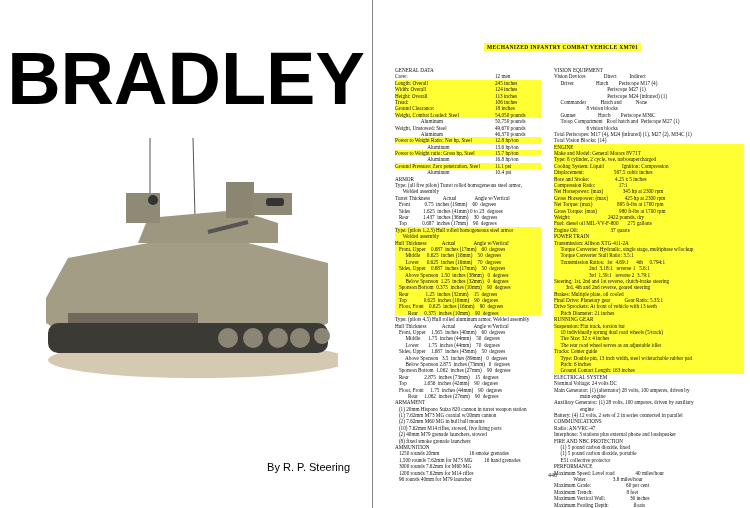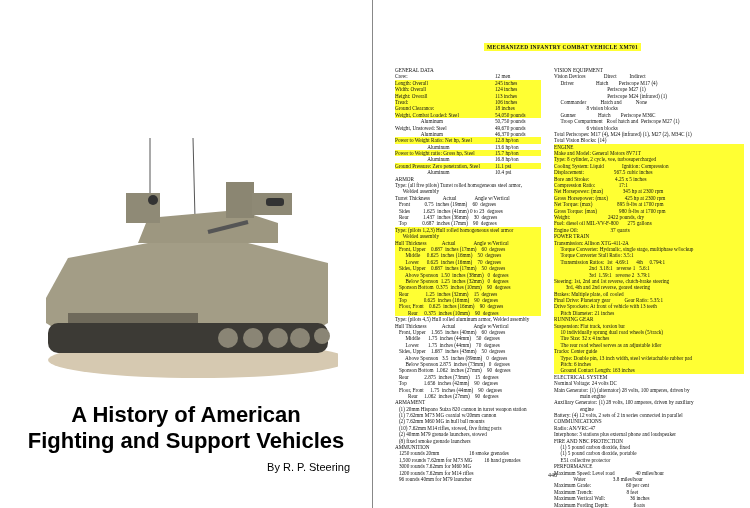--- a/index.html
+++ b/index.html
@@ -24,6 +24,7 @@
 <body>
 
 <div class="left">
+  <div class="title">BRADLEY</div>
 
   <svg class="photo" viewBox="0 0 300 248">
     <ellipse cx="160" cy="222" rx="150" ry="18" fill="#d6c9b1"></ellipse>

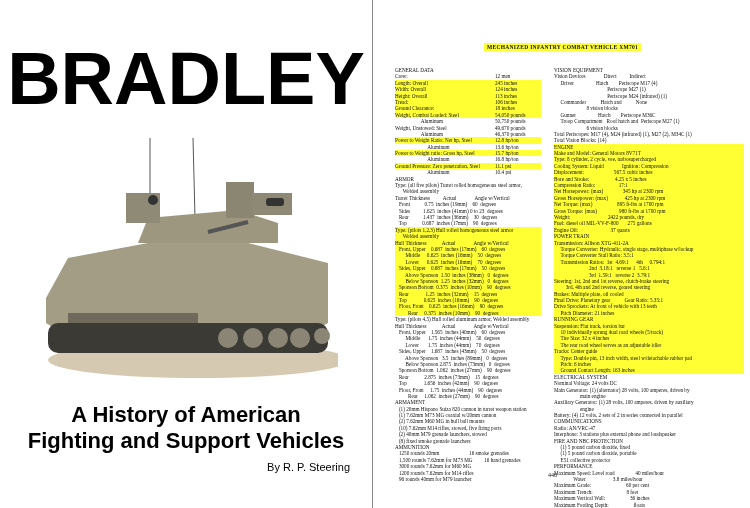--- a/index.html
+++ b/index.html
@@ -49,10 +49,6 @@
     </g>
   </svg>
 
-  <div class="subtitle">
-    <div>A History of American</div>
-    <div>Fighting and Support Vehicles</div>
-  </div>
   <div class="author">By R. P. Steering</div>
 </div>
 

